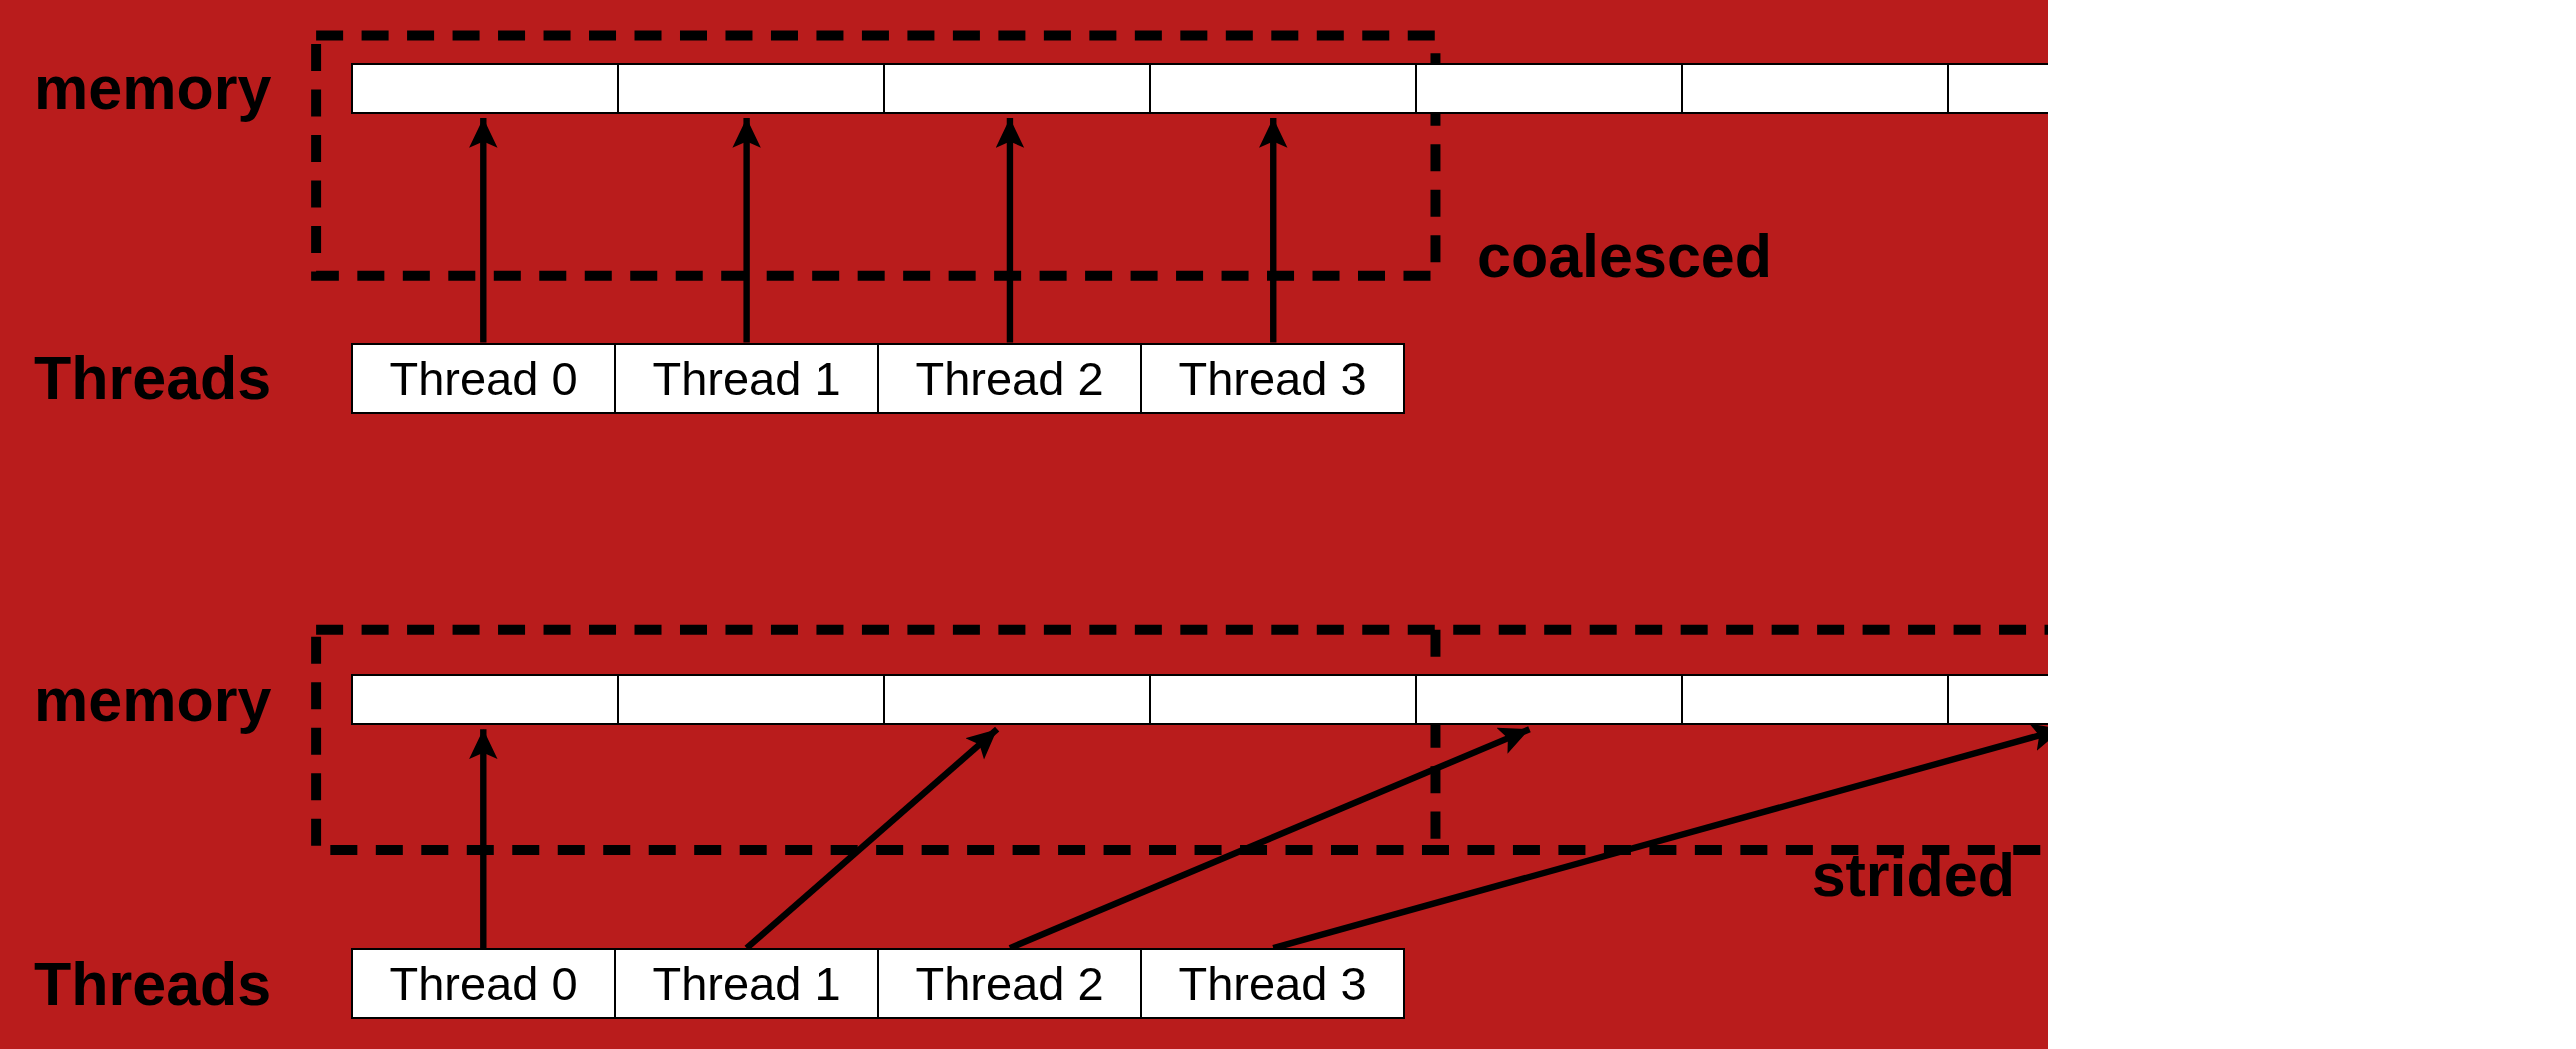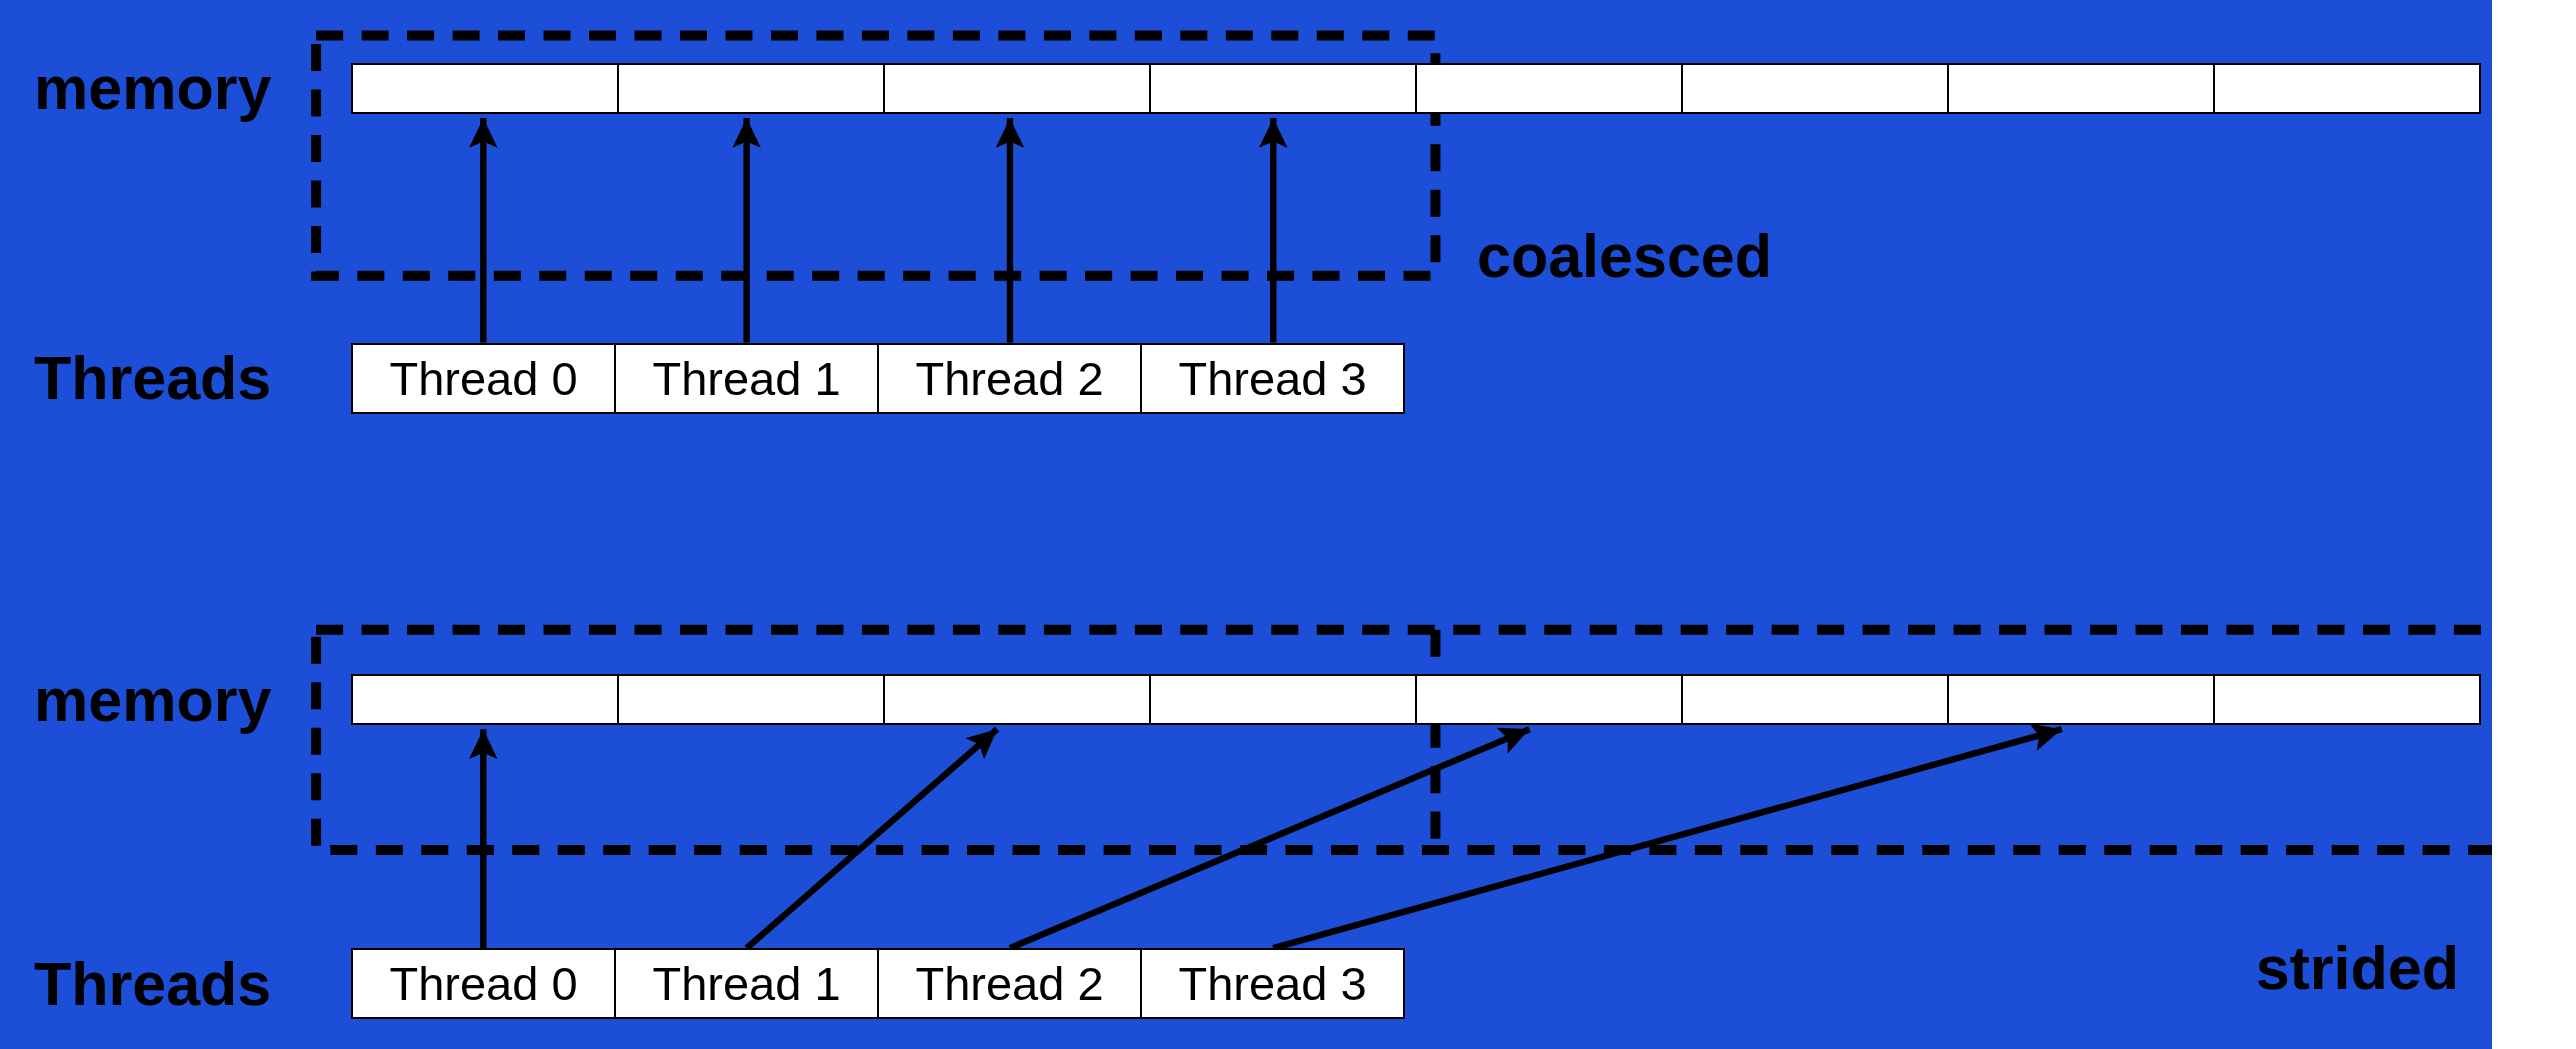--- a/index.html
+++ b/index.html
@@ -5,8 +5,8 @@
   html,body{margin:0;padding:0;background:#ffffff;}
   #stage{
     position:relative;
-    width:2492px;height:1049px;
-    background:#1d4ed8;
+    width:2048px;height:1049px;
+    background:#b91c1c;
     font-family:"Liberation Sans","DejaVu Sans",sans-serif;
     overflow:hidden;
   }

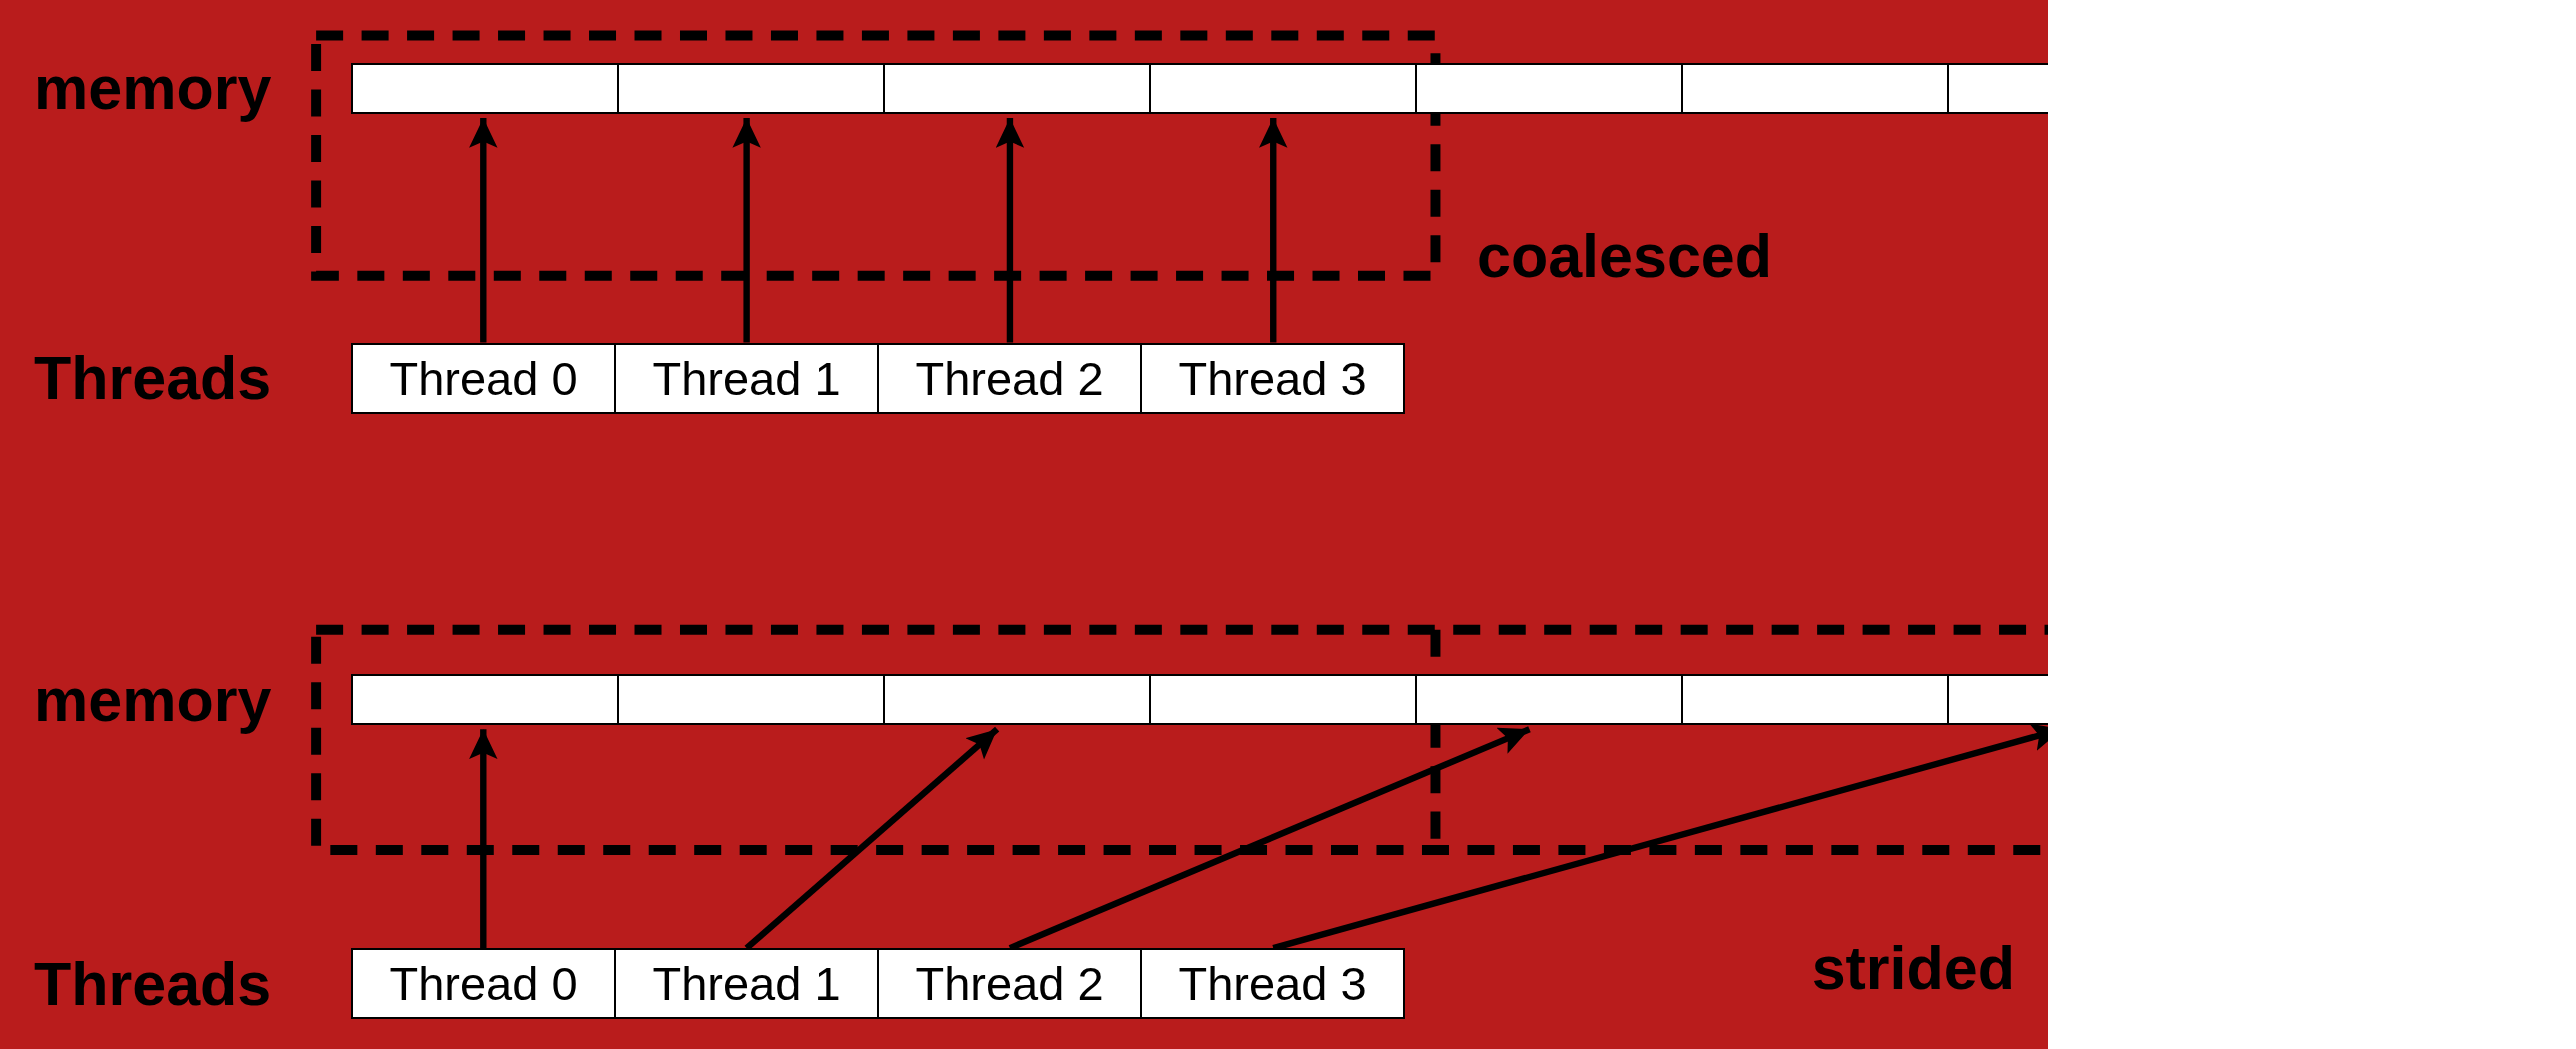--- a/index.html
+++ b/index.html
@@ -124,7 +124,7 @@
         <div class="thread-box">Thread 2</div>
         <div class="thread-box">Thread 3</div>
       </div>
-    <div class="pattern-label" style="top: 968px; right: 33px; text-align: right;">strided</div>
+    <div class="pattern-label" style="top: 875px; right: 33px; text-align: right;">strided</div>
   </section>
 
 </div>

